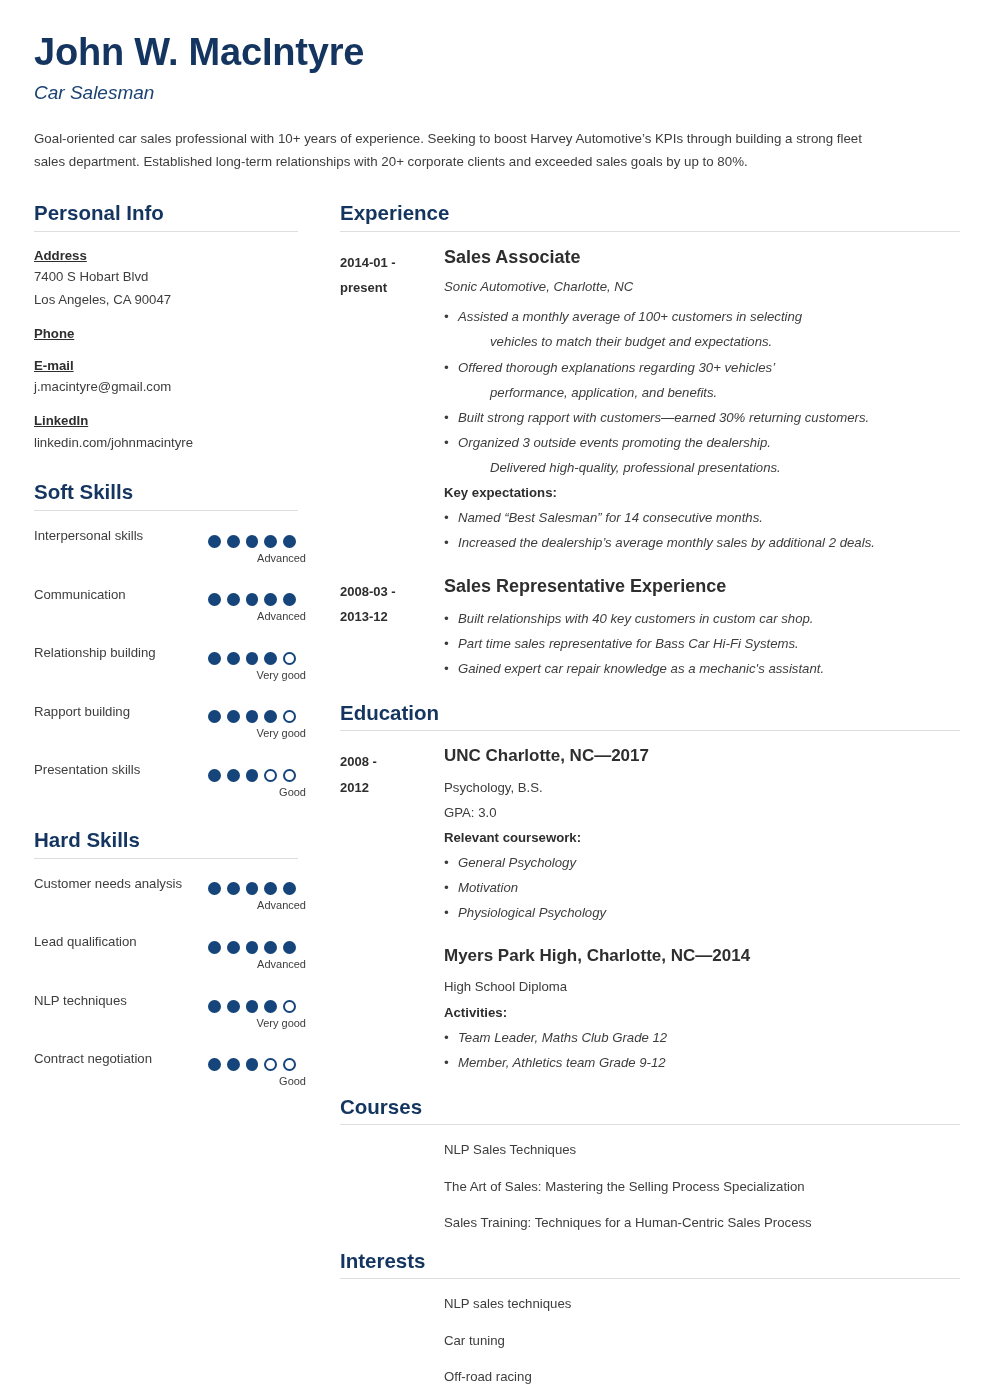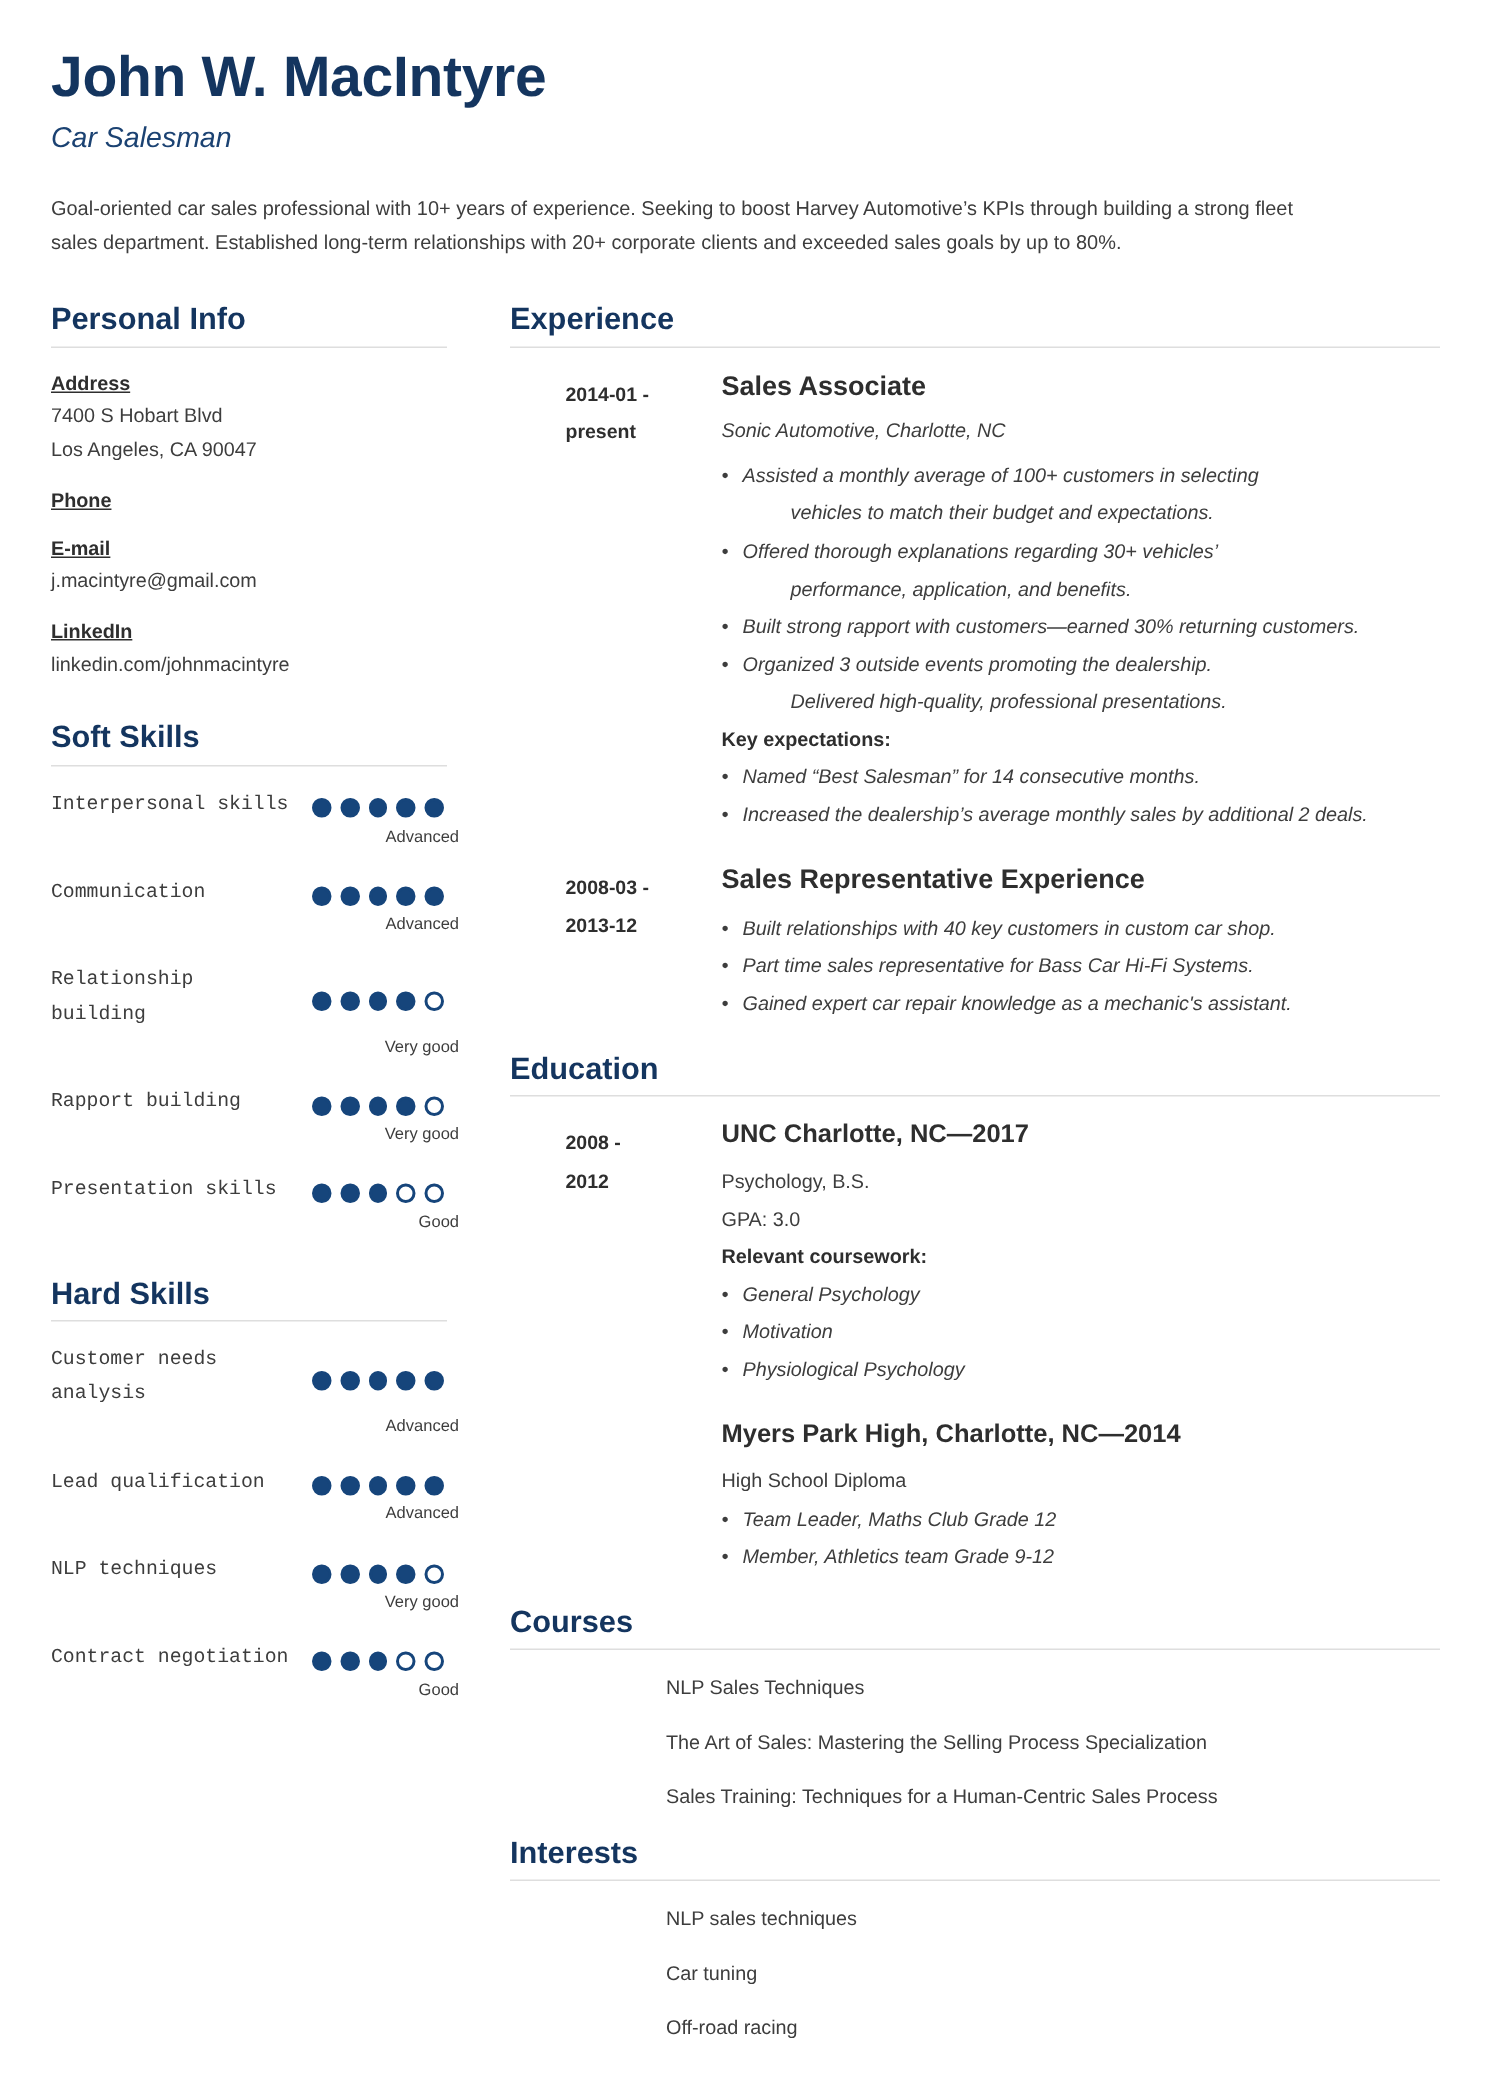--- a/index.html
+++ b/index.html
@@ -112,7 +112,6 @@
     color: #2e2e2e;
     line-height: 1.95;
     padding-top: 4px;
-    margin-left: 37px;
   }
   .entry-body { flex: 1 1 auto; }
 

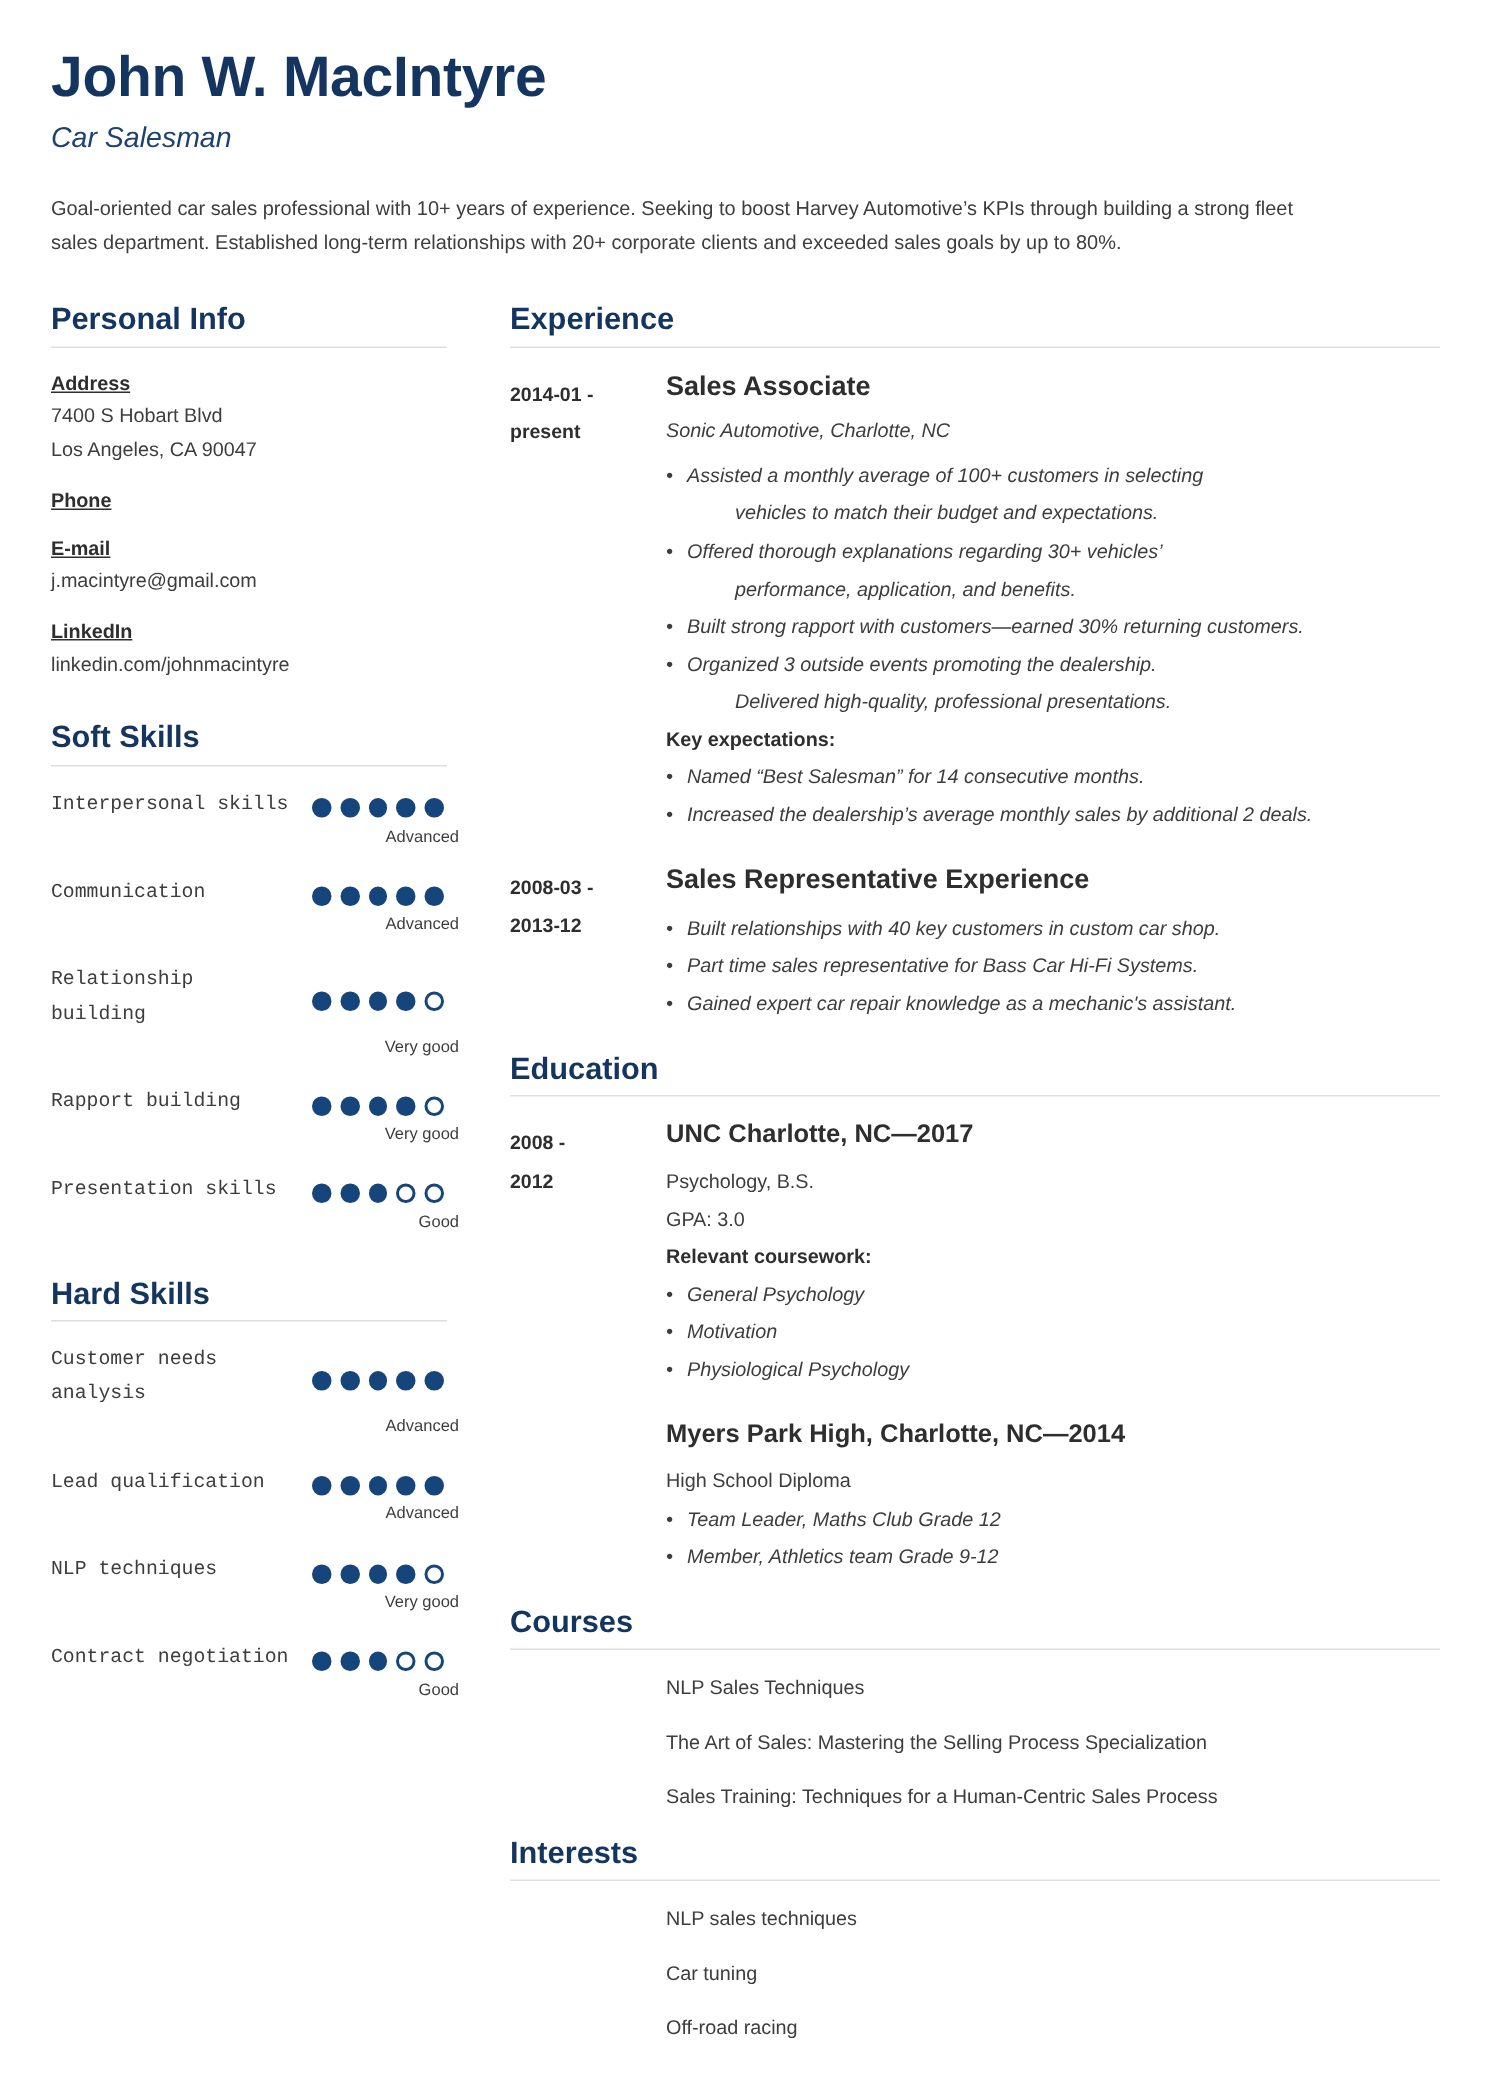--- a/index.html
+++ b/index.html
@@ -80,7 +80,7 @@
 
   
   .skill { margin-bottom: 16px; }
-  .skill-row { display: flex; align-items: center; font-family: Liberation Mono, monospace; }
+  .skill-row { display: flex; align-items: flex-end; }
   .skill-name {
     font-size: 13.2px;
     color: #3d3d3d;

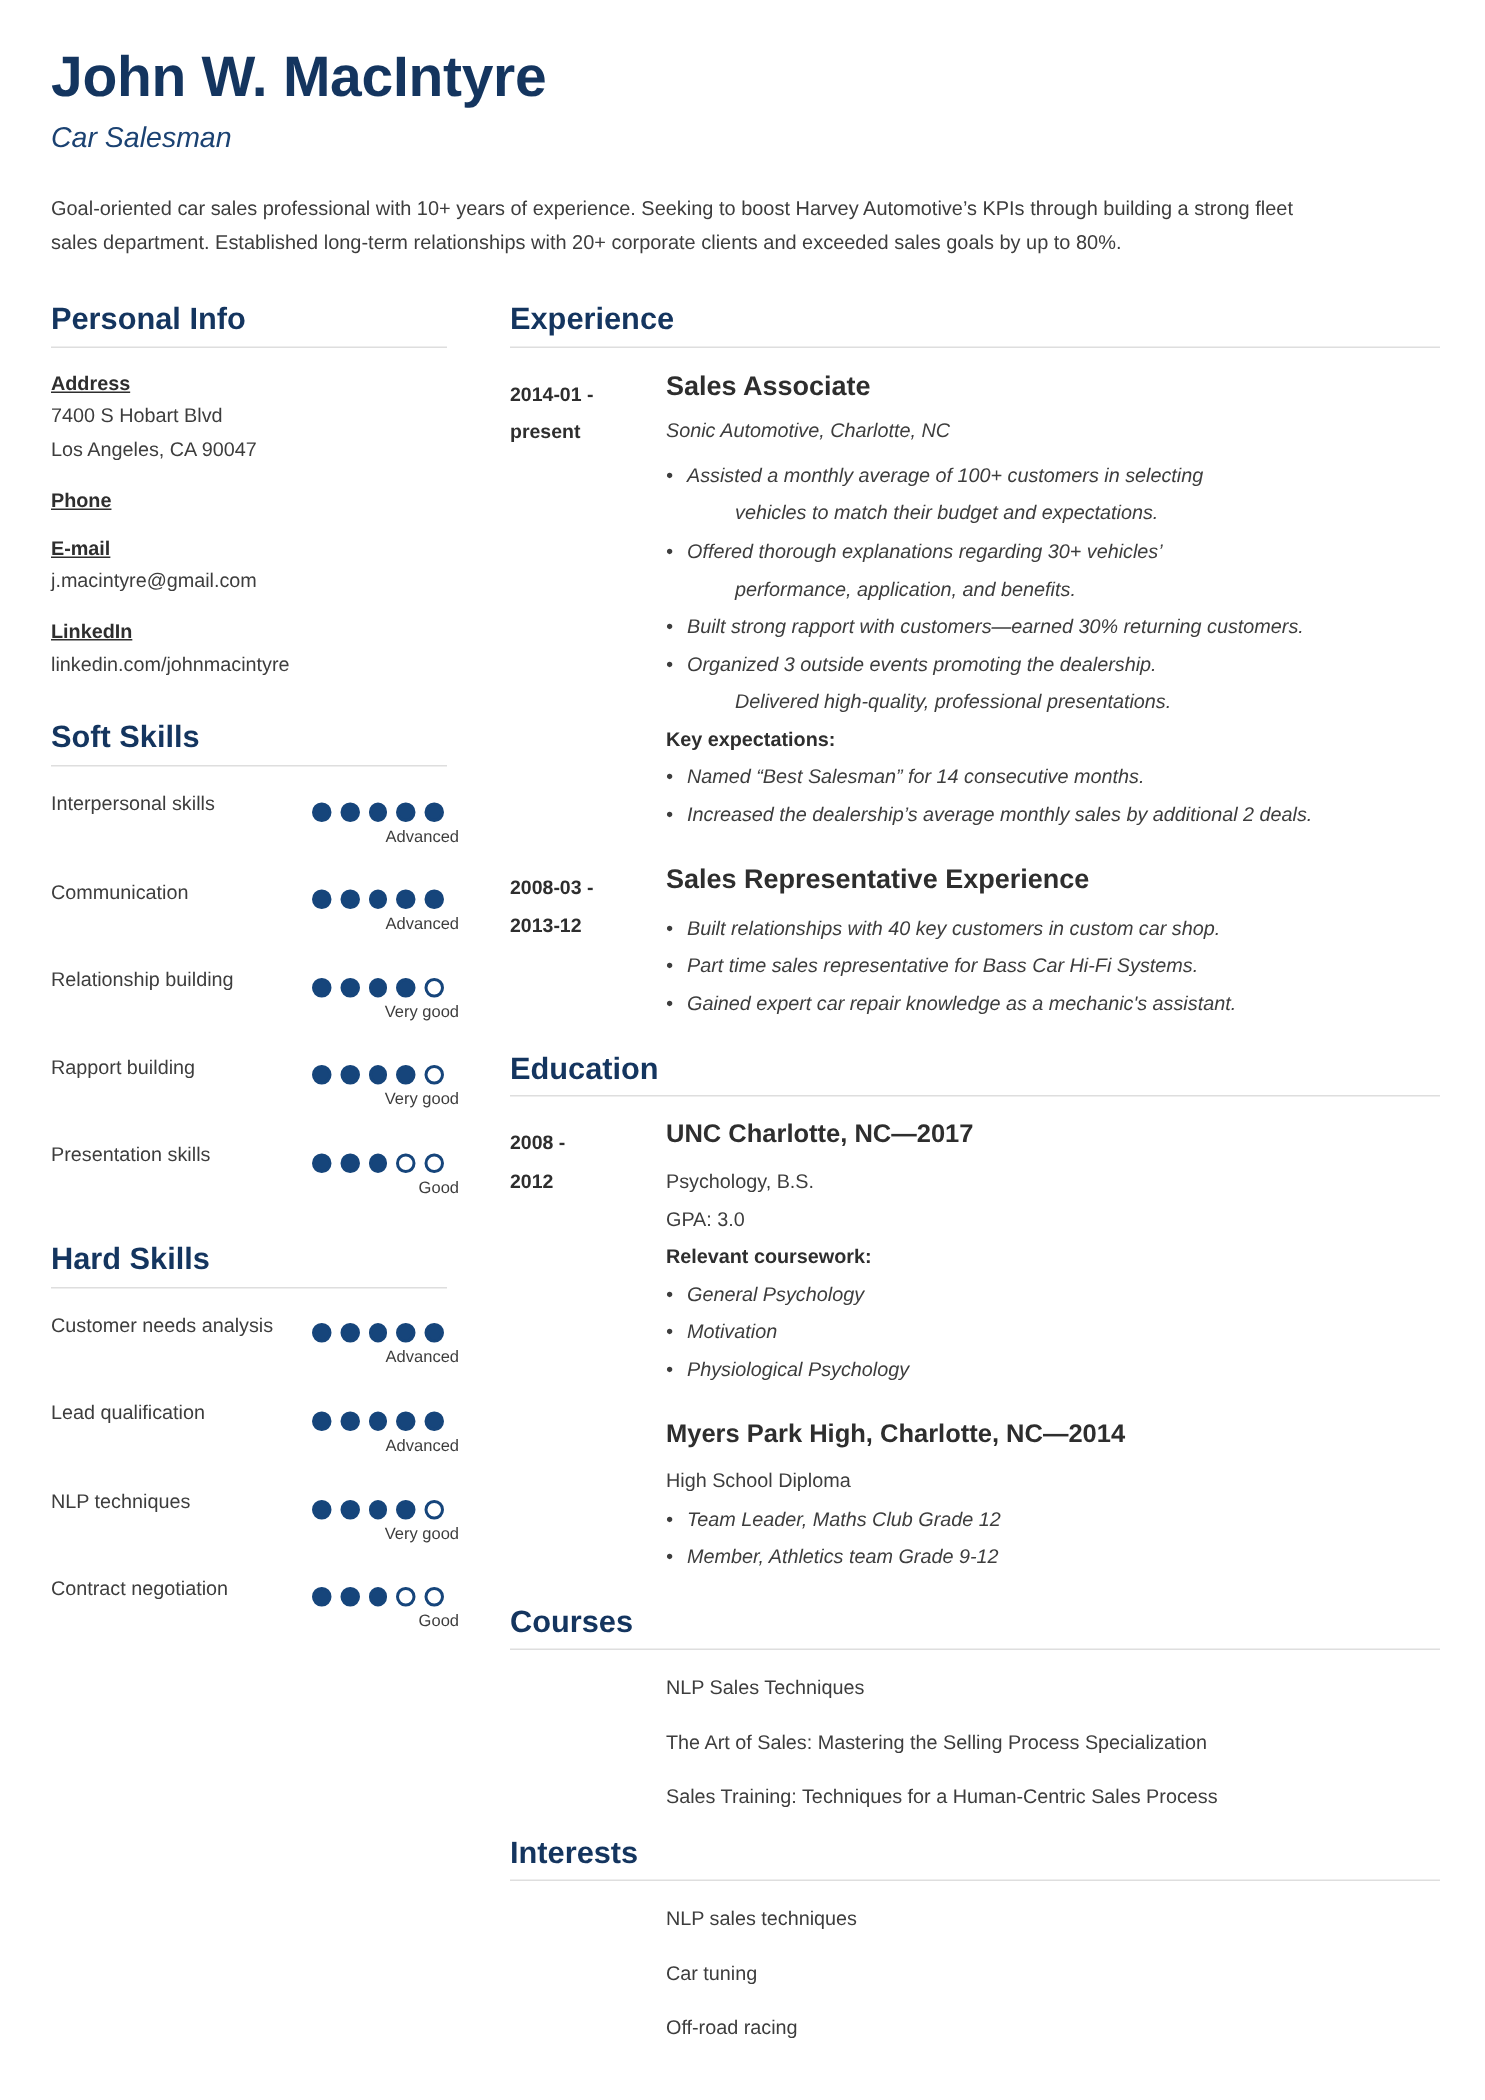--- a/index.html
+++ b/index.html
@@ -408,6 +408,7 @@
               <div class="entry-body">
                 <div class="entry-title small">Myers Park High, Charlotte, NC—2014</div>
                 <div class="entry-plain">High School Diploma</div>
+                <div class="entry-strong">Activities:</div>
                 <ul class="bullets">
                   <li>Team Leader, Maths Club Grade 12</li>
                   <li>Member, Athletics team Grade 9-12</li>

